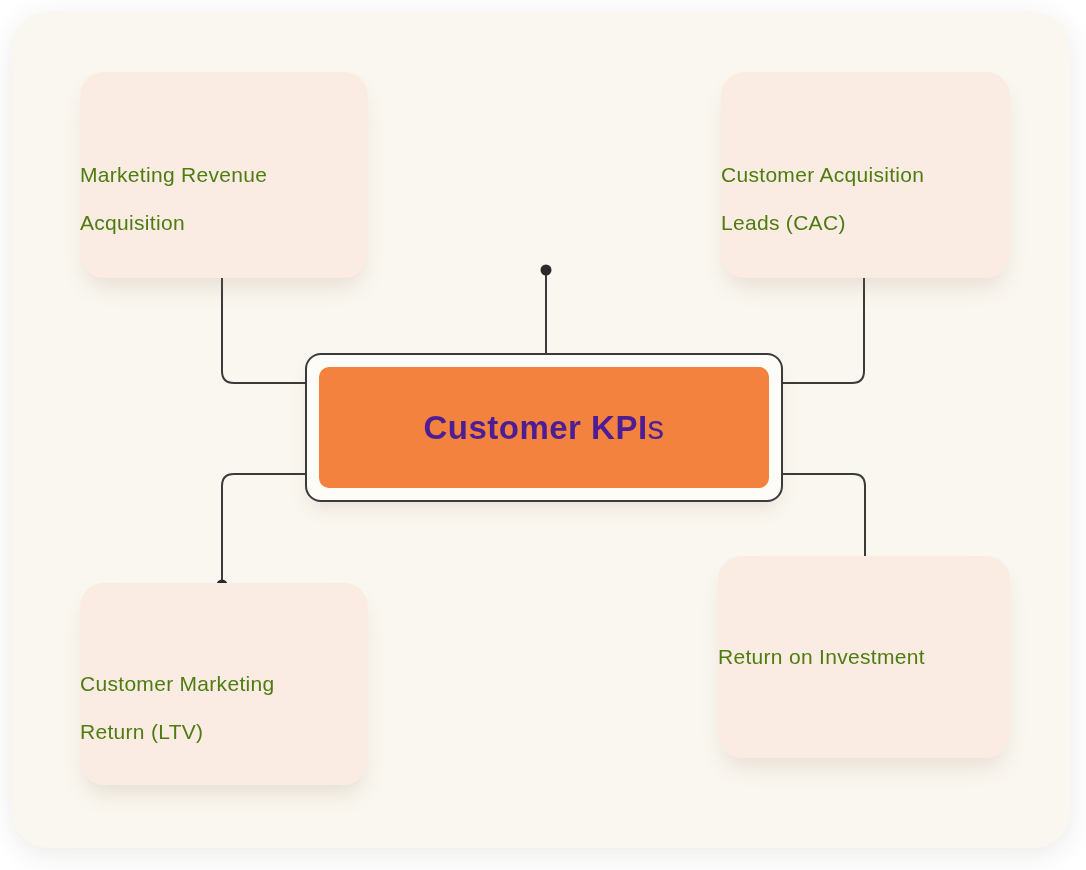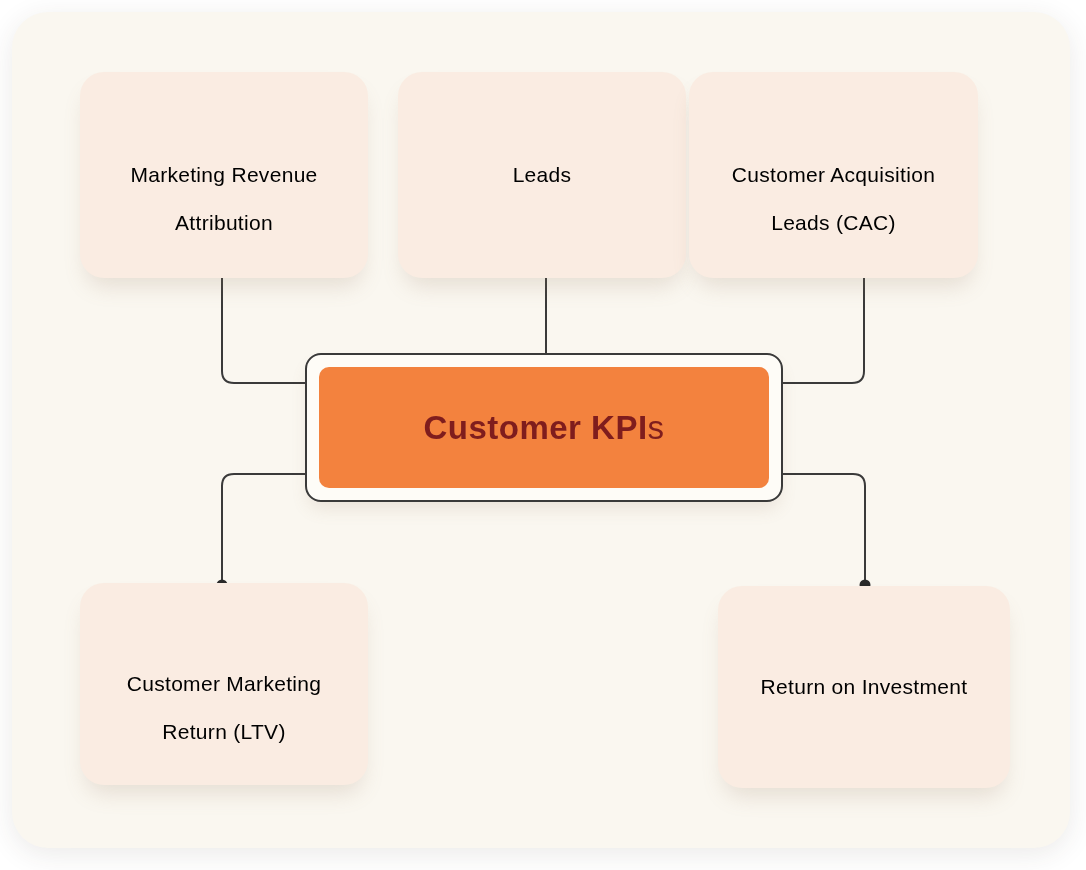--- a/index.html
+++ b/index.html
@@ -36,8 +36,7 @@
     position: absolute;
     left: 0; right: 0; top: 50%;
     transform: translateY(-24px);
-    text-align: center;
-    color: #000000;
+    color: #4d7c0f;
     font-size: 21px;
     letter-spacing: 0.3px;
     font-weight: 500;

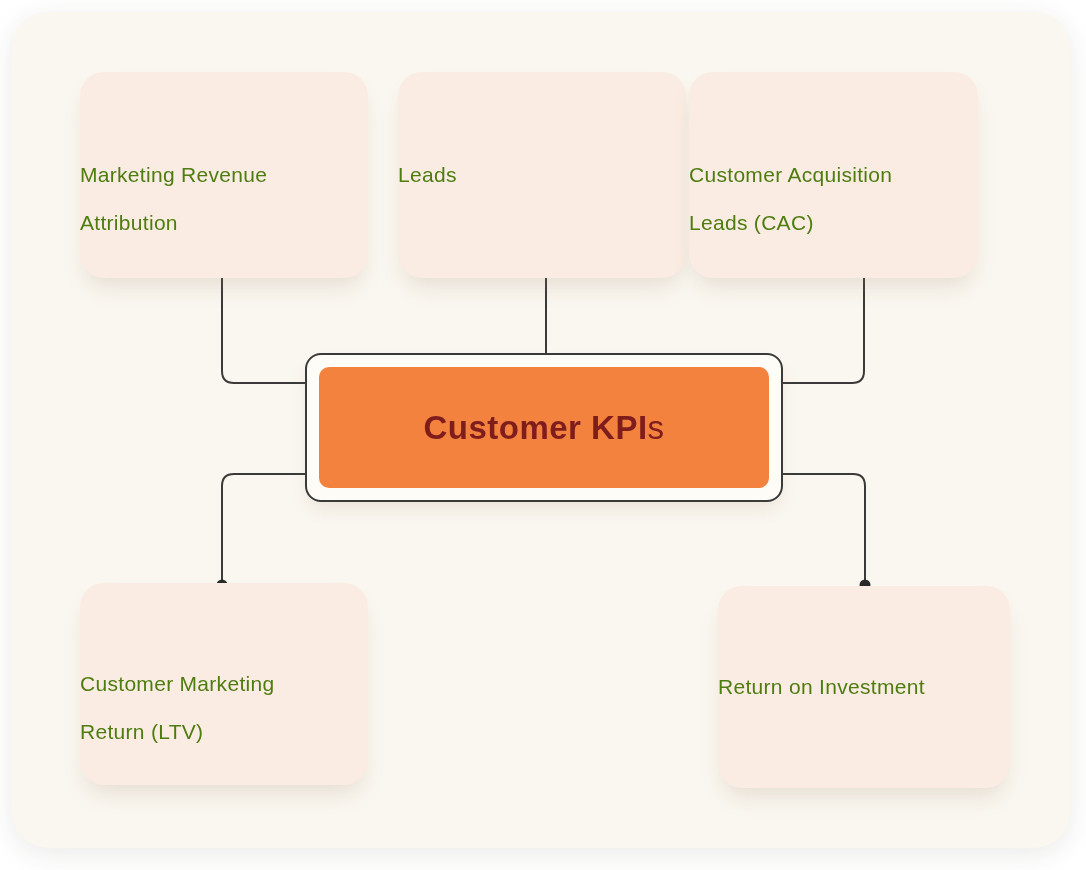--- a/index.html
+++ b/index.html
@@ -103,11 +103,6 @@
     </div>
   </div>
 
-  <div class="node node-leads">
-    <div class="node-label">
-      <span class="node-line">Leads</span>
-    </div>
-  </div>
 
   <div class="node node-cac">
     <div class="node-label">

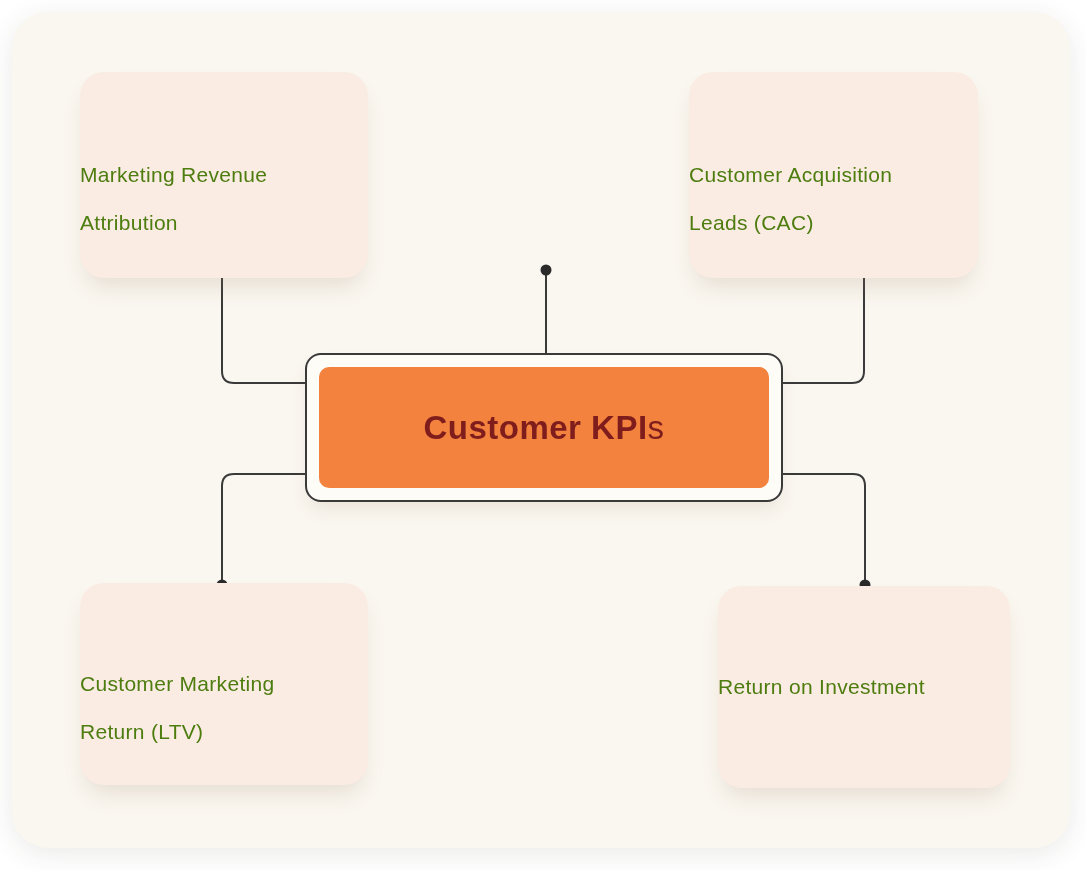--- a/index.html
+++ b/index.html
@@ -45,7 +45,7 @@
 
   .node-marketing { left: 80px;  top: 72px;  width: 288px; height: 206px; }
   .node-leads     { left: 398px; top: 72px;  width: 288px; height: 206px; }
-  .node-cac       { left: 689px; top: 72px;  width: 289px; height: 206px; }
+  .node-cac       { left: 721px; top: 72px;  width: 289px; height: 206px; }
   .node-ltv       { left: 80px;  top: 583px; width: 288px; height: 202px; }
   .node-roi       { left: 718px; top: 586px; width: 292px; height: 202px; }
 

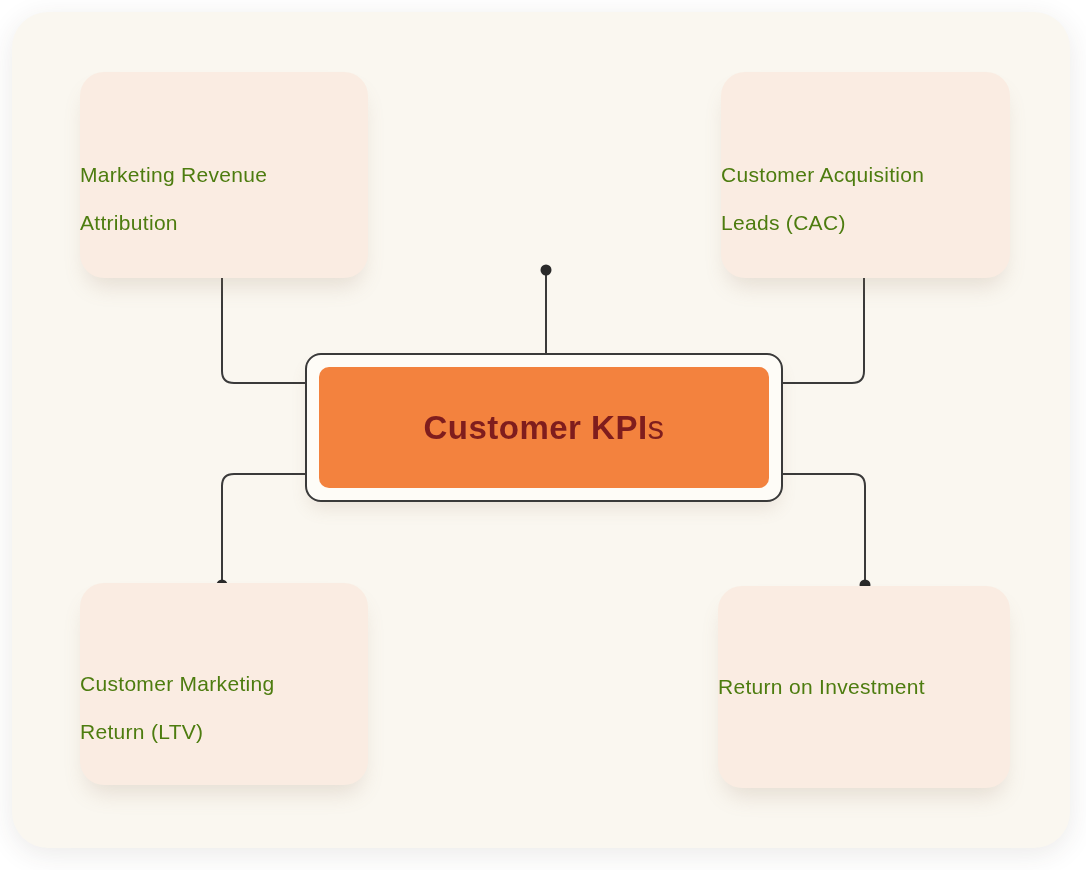--- a/index.html
+++ b/index.html
@@ -99,7 +99,7 @@
   <div class="node node-marketing">
     <div class="node-label">
       <span class="node-line">Marketing Revenue</span>
-      <span class="node-line">Attribution</span>
+      <span class="node-line">Acquisition</span>
     </div>
   </div>
 

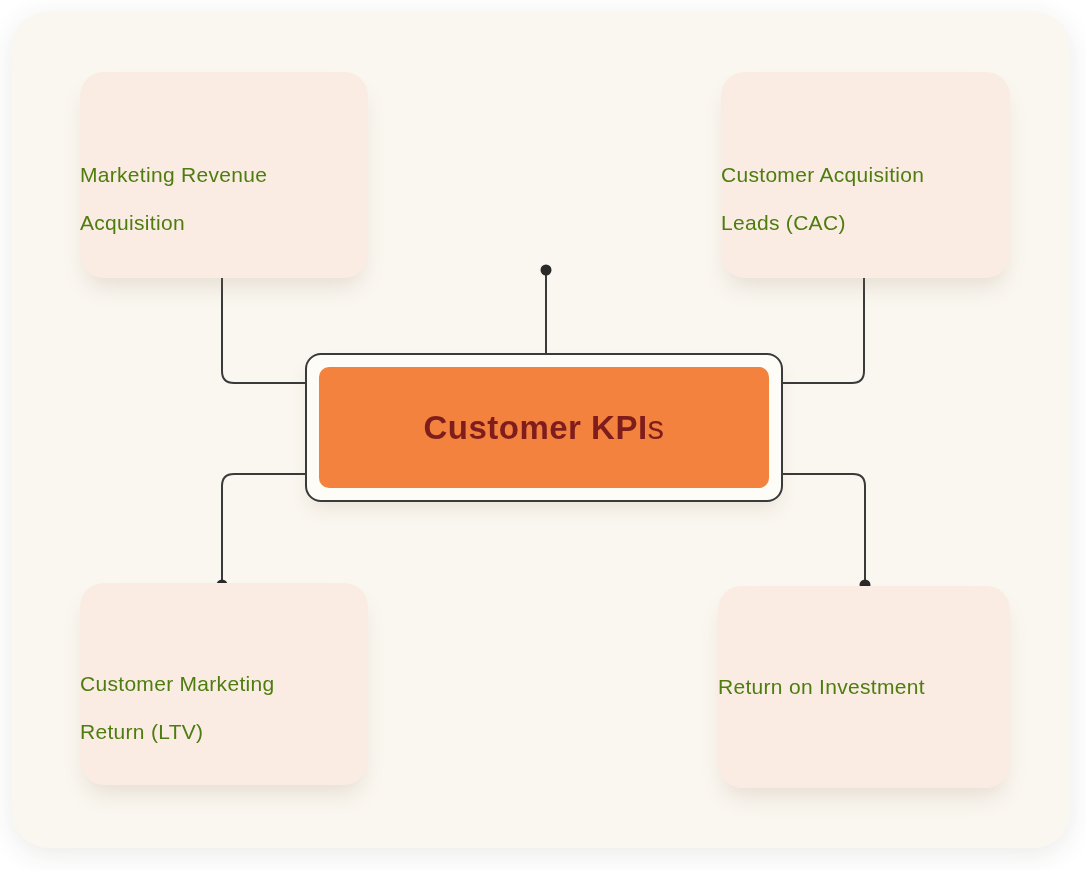--- a/index.html
+++ b/index.html
@@ -66,7 +66,7 @@
     display: flex;
     align-items: center;
     justify-content: center;
-    color: #7f1d1d;
+    color: #4c1d95;
     font-size: 33px;
     letter-spacing: 0.5px;
   }

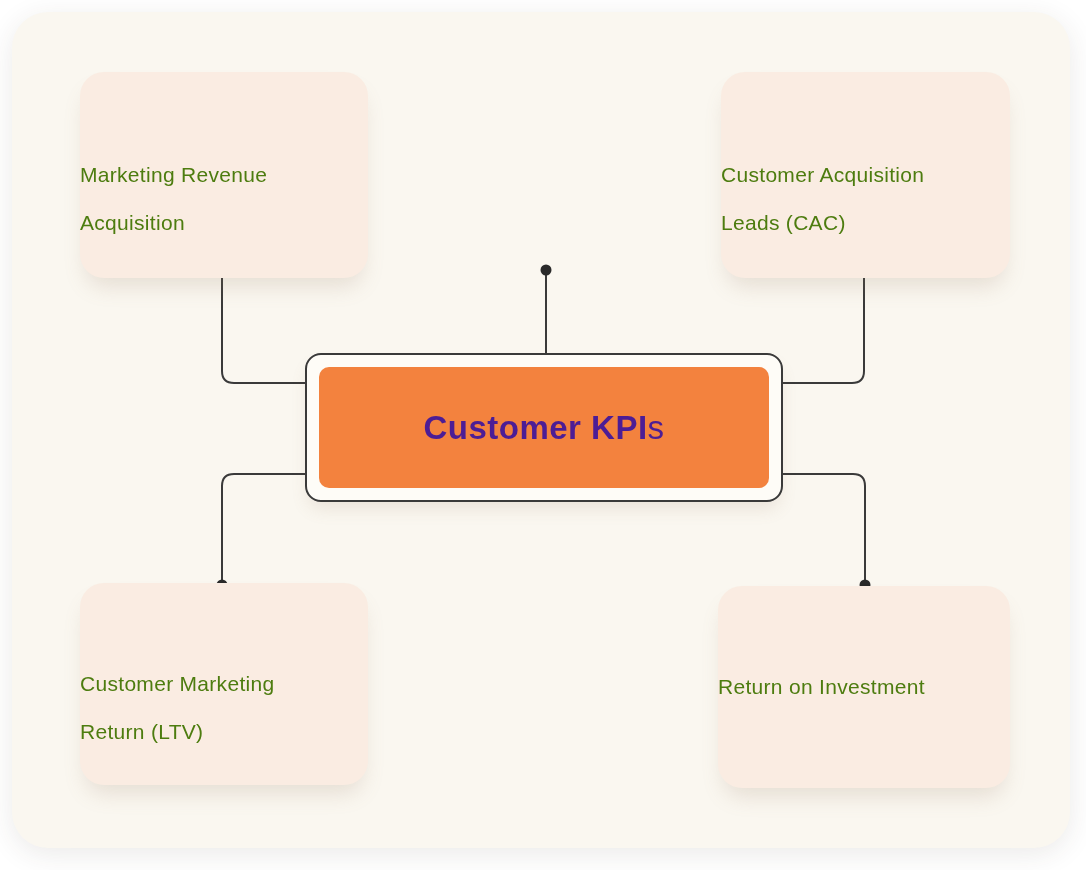--- a/index.html
+++ b/index.html
@@ -47,7 +47,7 @@
   .node-leads     { left: 398px; top: 72px;  width: 288px; height: 206px; }
   .node-cac       { left: 721px; top: 72px;  width: 289px; height: 206px; }
   .node-ltv       { left: 80px;  top: 583px; width: 288px; height: 202px; }
-  .node-roi       { left: 718px; top: 586px; width: 292px; height: 202px; }
+  .node-roi       { left: 718px; top: 556px; width: 292px; height: 202px; }
 
   .center-container {
     position: absolute;

